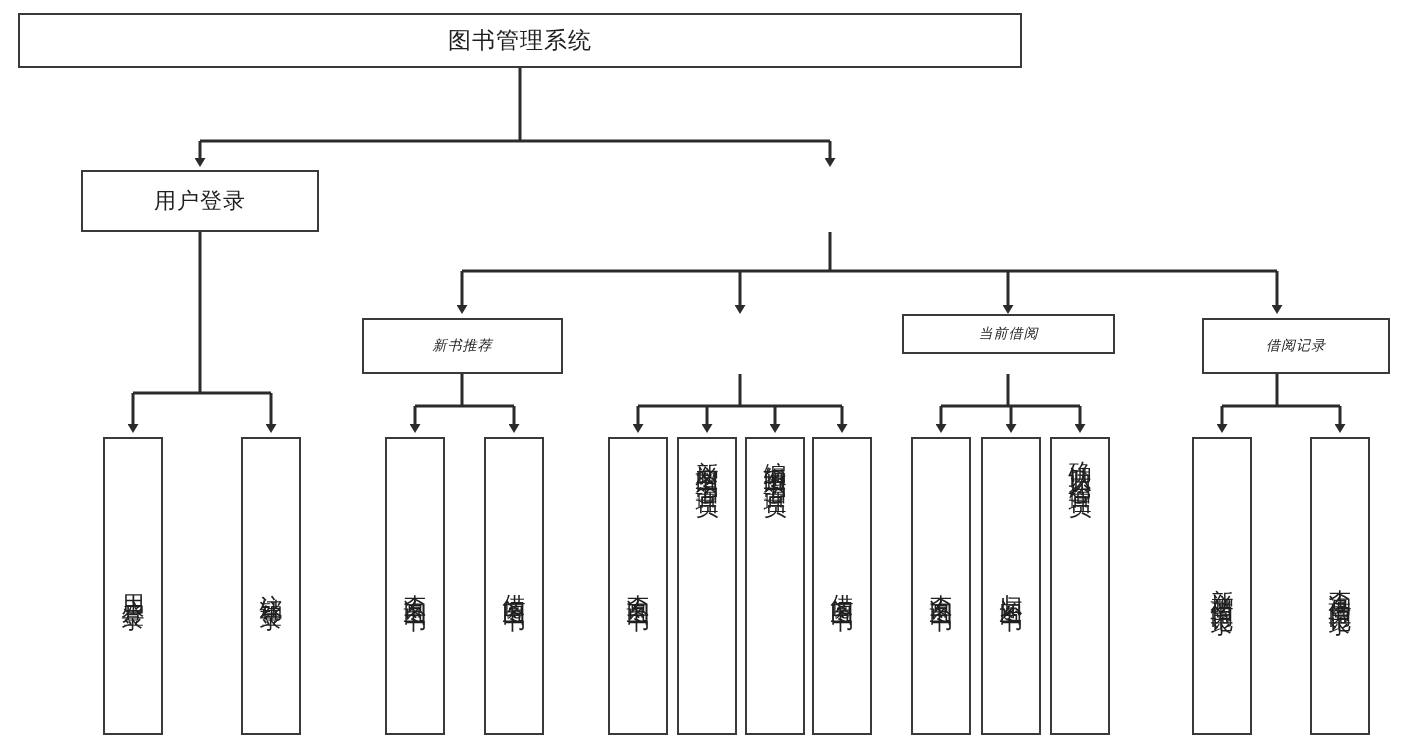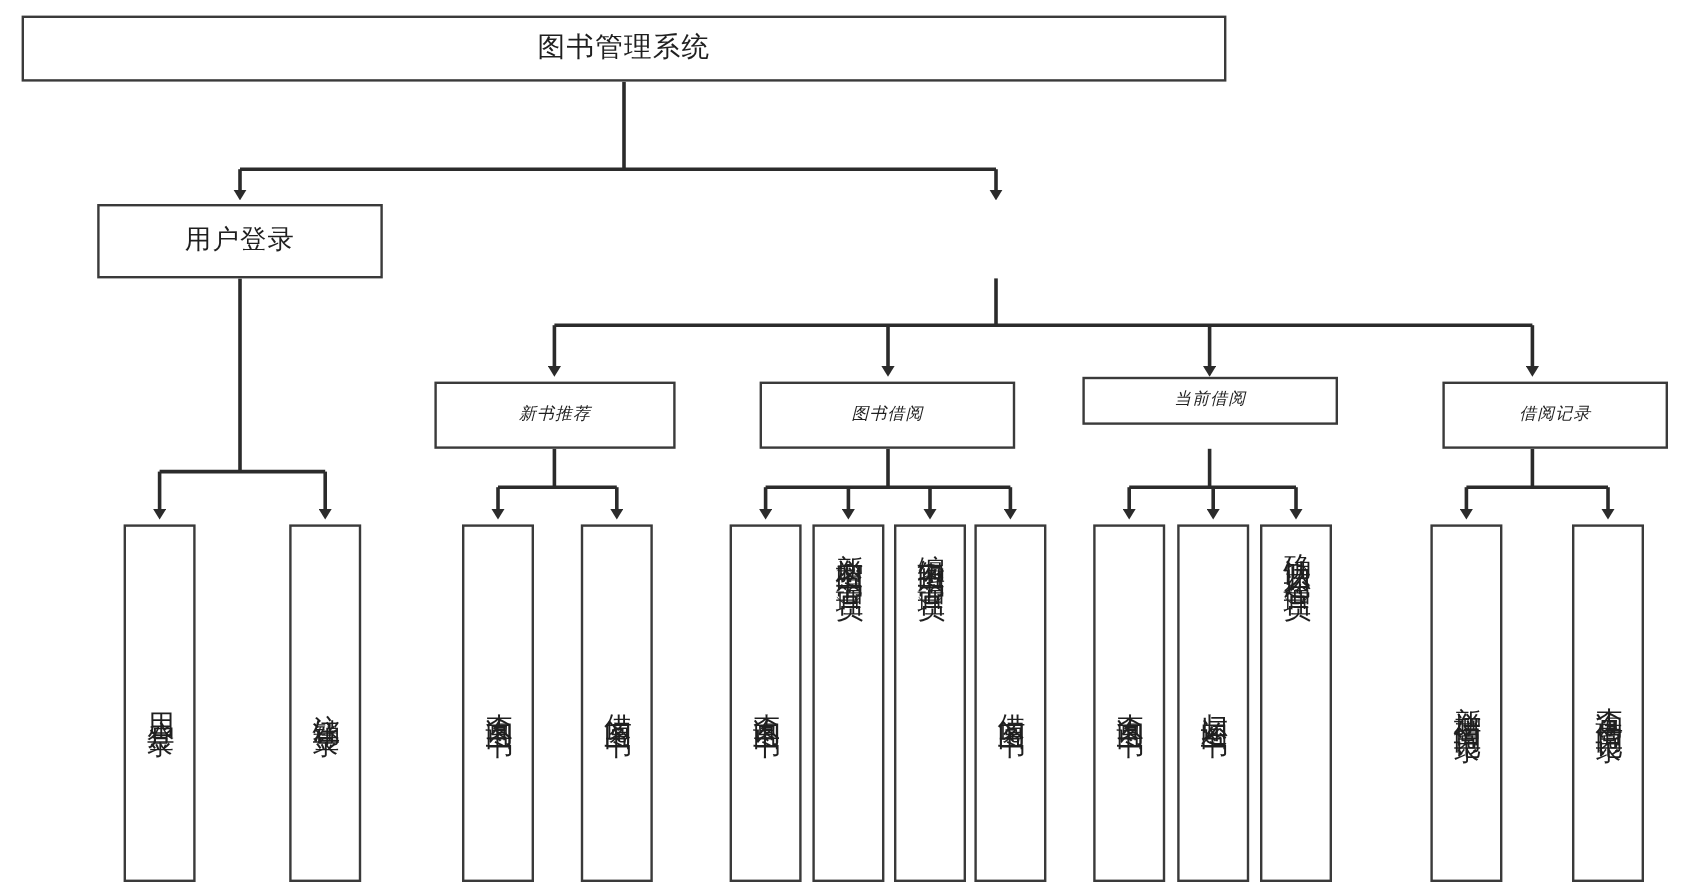--- a/index.html
+++ b/index.html
@@ -132,9 +132,6 @@
   <div class="node lv3" id="n-l3-0" style="left: 362px; top: 318px; width: 201px; height: 56px;">
     <span class="lbl">新书推荐</span>
   </div>
-  <div class="node lv3" id="n-l3-1" style="left: 633px; top: 318px; width: 213px; height: 56px;">
-    <span class="lbl">图书借阅</span>
-  </div>
   <div class="node lv3" id="n-l3-2" style="left: 902px; top: 314px; width: 213px; height: 40px;">
     <span class="lbl">当前借阅</span>
   </div>

